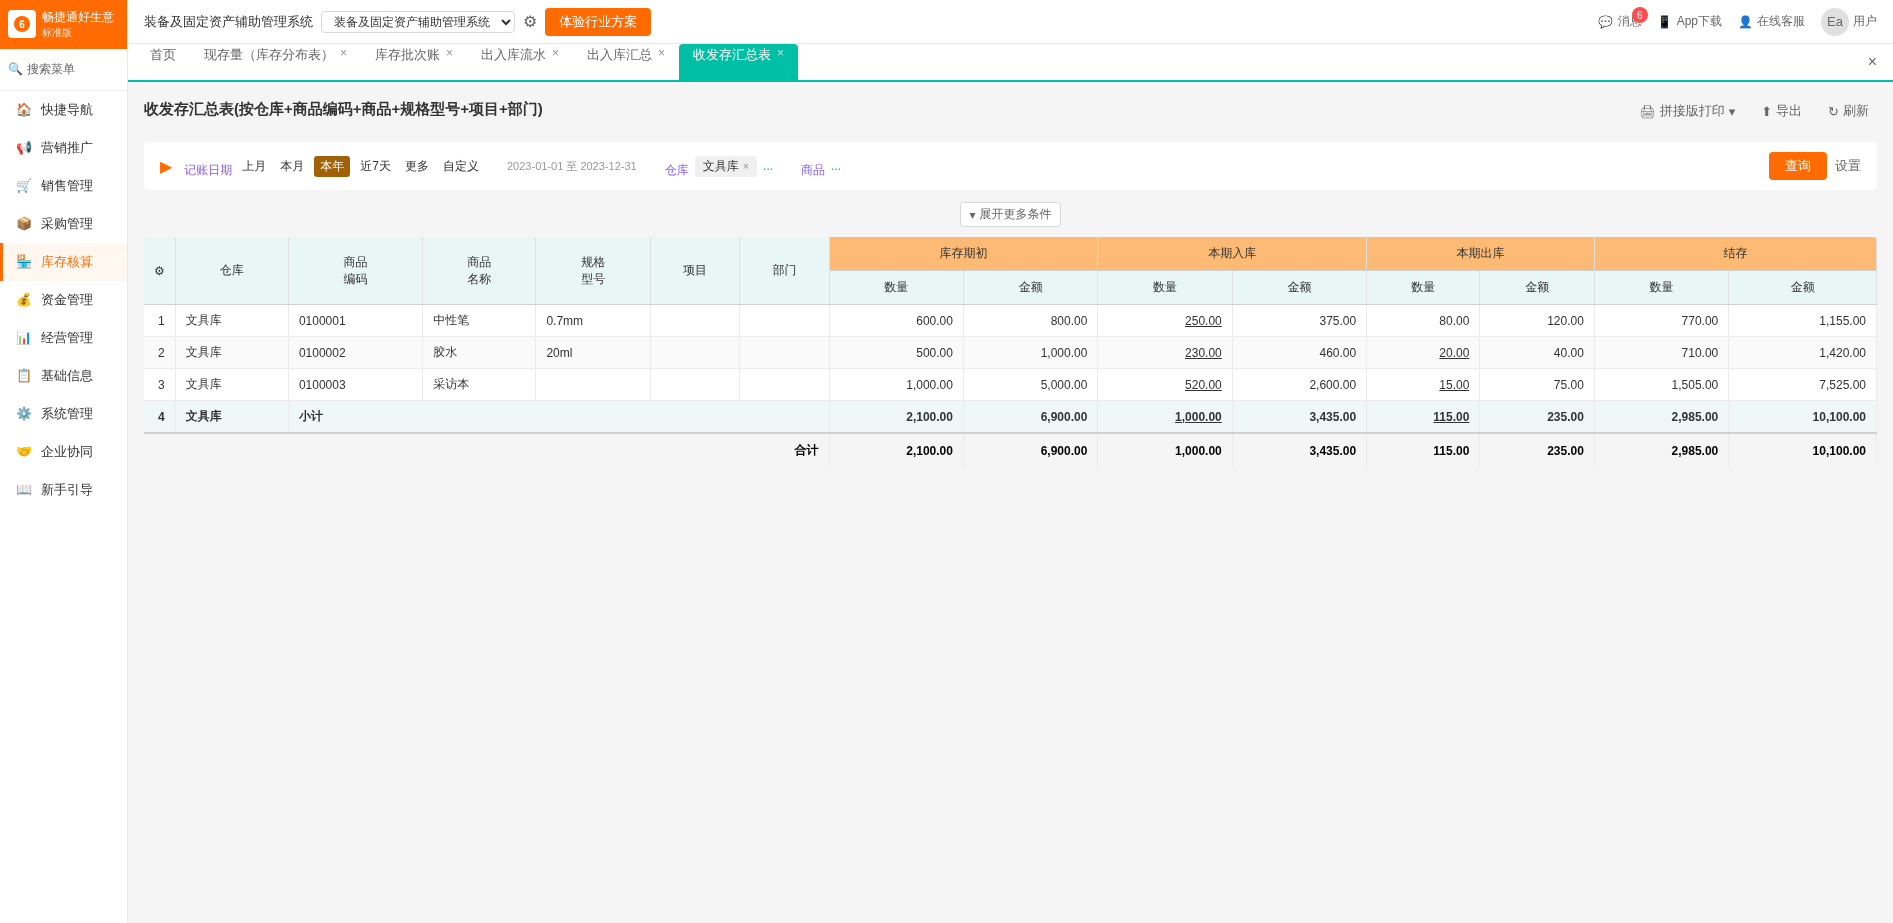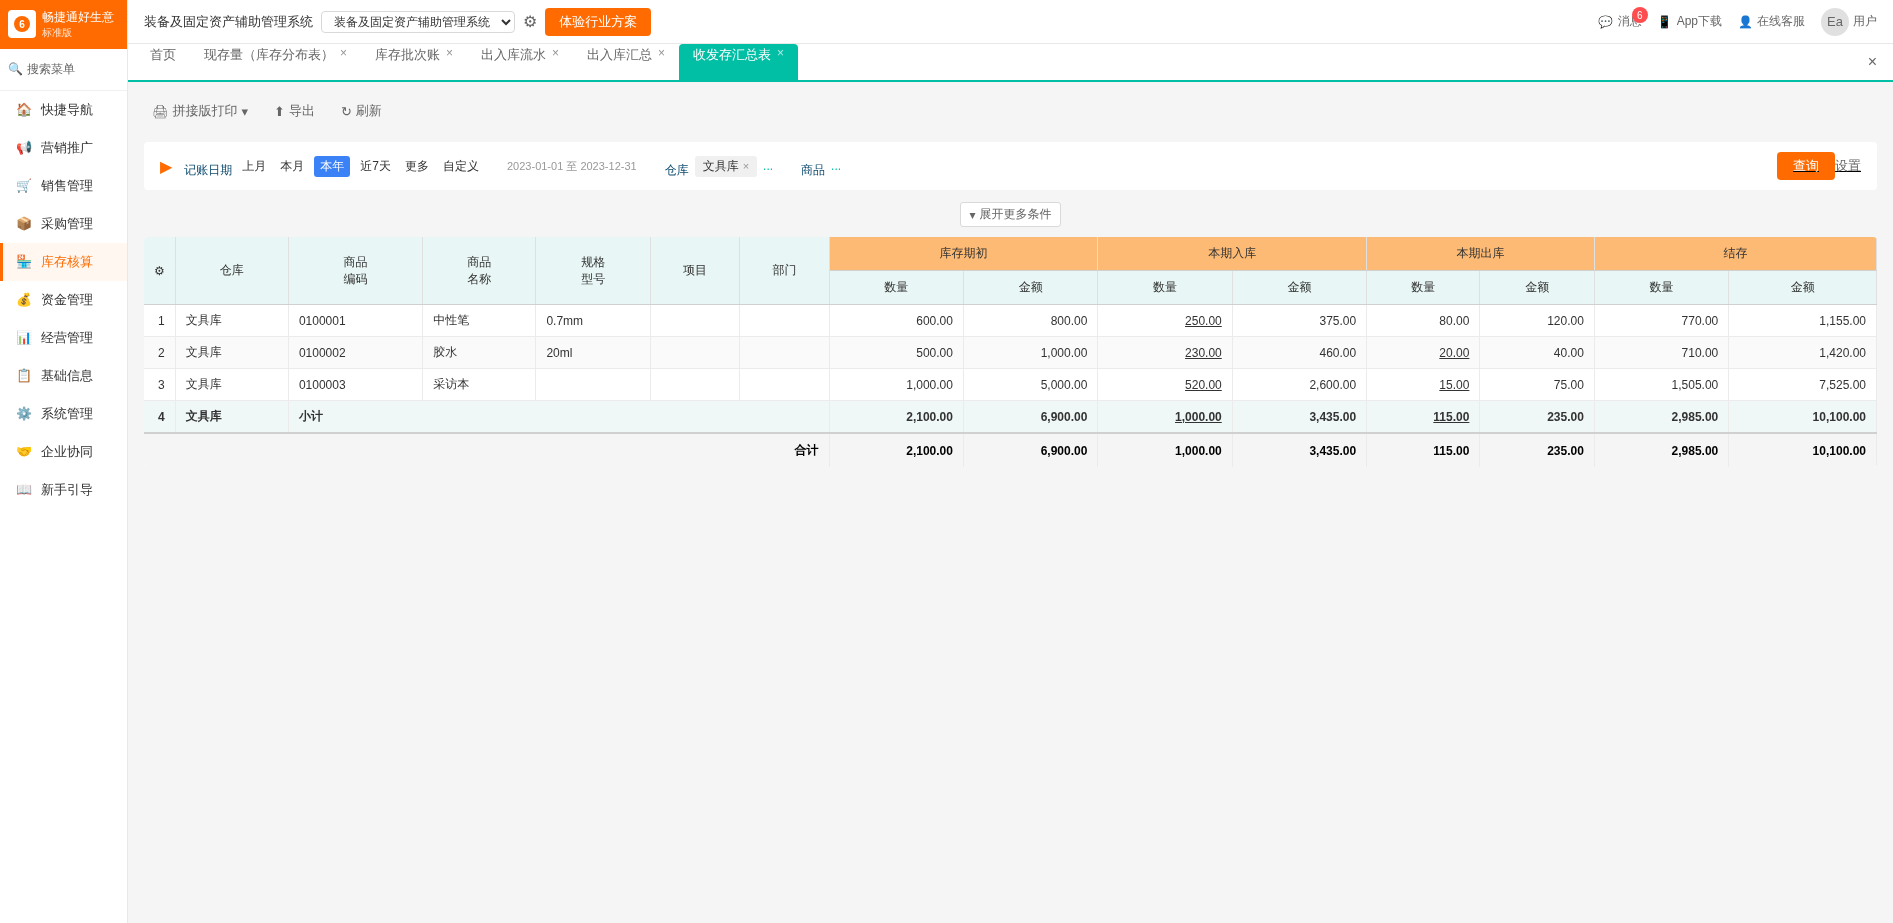--- a/index.html
+++ b/index.html
@@ -212,6 +212,7 @@
   <div class="content">
 
     <div style="display:flex; align-items:center; justify-content:space-between; margin-bottom:10px;">
+      <h2 class="page-title">收发存汇总表(按仓库+商品编码+商品+规格型号+项目+部门)</h2>
       <div class="toolbar">
         <button class="toolbar-btn">
           <span>🖨</span>

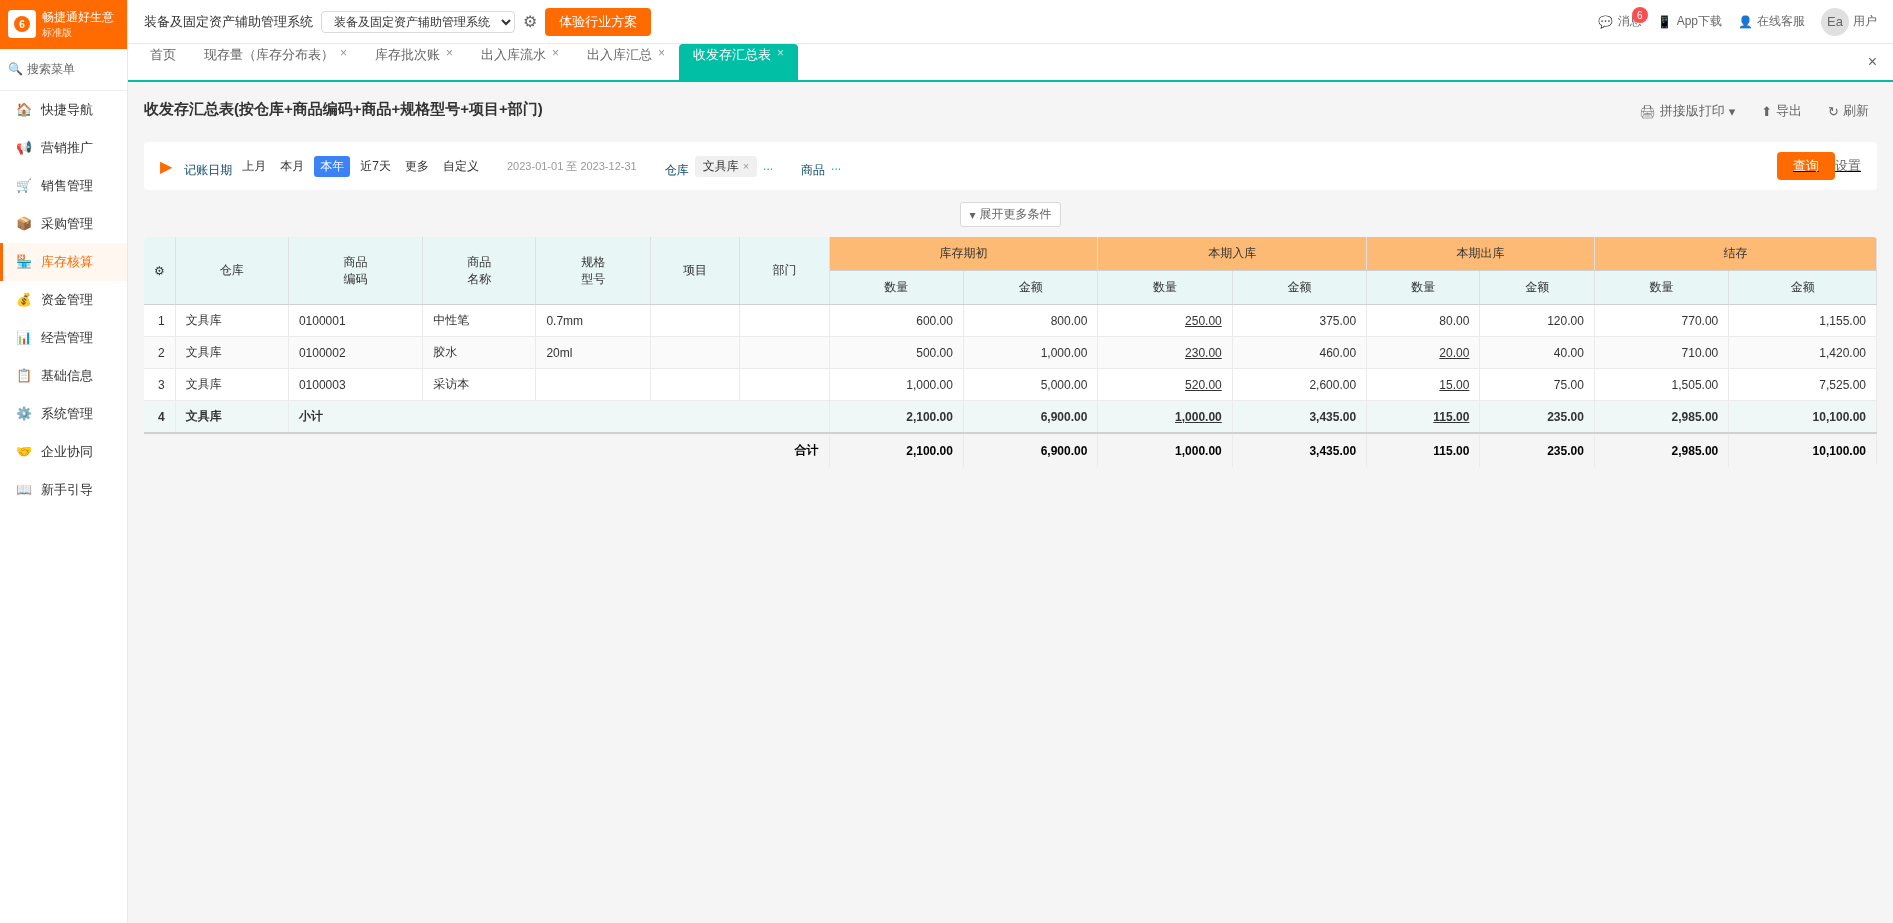--- a/index.html
+++ b/index.html
@@ -48,7 +48,7 @@
     .filter-bar { background: #fff; border-radius: 4px; padding: 10px 16px; margin-bottom: 12px; display: flex; align-items: center; gap: 12px; flex-wrap: wrap; }
     .filter-arrow { color: #ff6b00; font-size: 16px; cursor: pointer; }
     .filter-group { display: flex; align-items: center; gap: 6px; }
-    .filter-label { color: #0c4a6e; font-size: 12px; margin-top: 8px; }
+    .filter-label { color: #8b5cf6; font-size: 12px; margin-top: 8px; }
     .date-btn { background: none; border: none; cursor: pointer; font-size: 12px; color: #333; padding: 2px 4px; }
     .date-btn.active { background: #3b82f6; color: #fff; border-radius: 3px; padding: 2px 6px; }
     .date-range { font-size: 11px; color: #999; margin-left: 4px; }

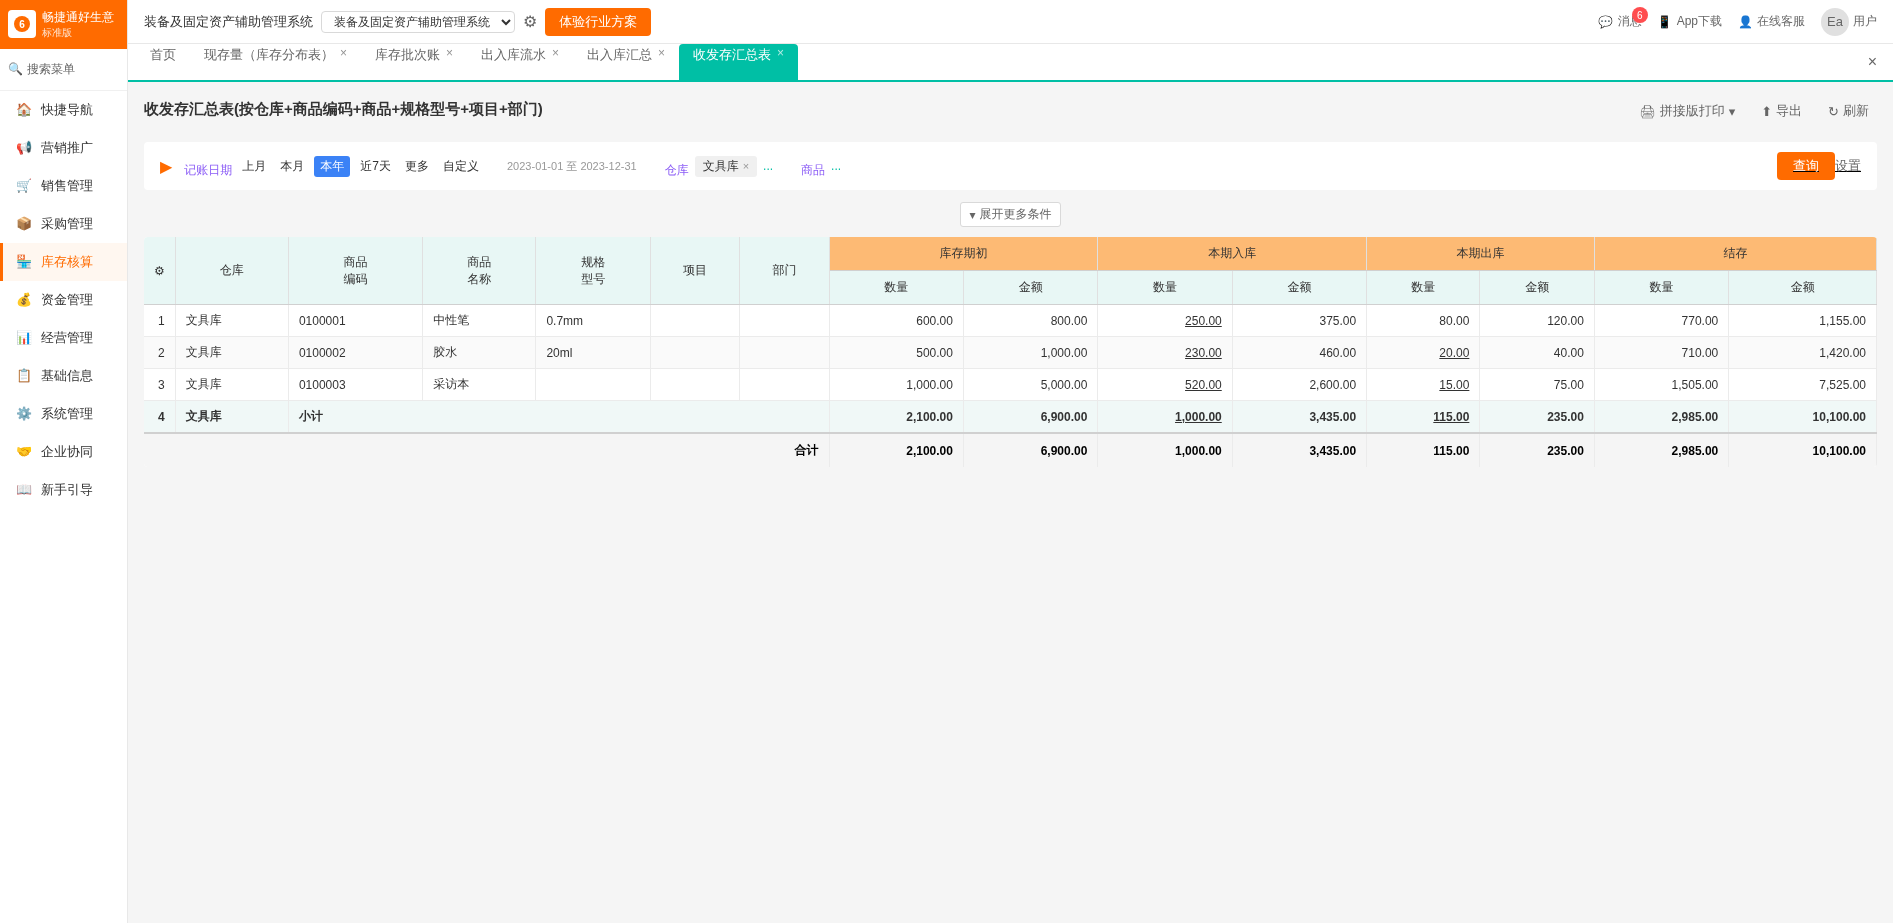--- a/index.html
+++ b/index.html
@@ -50,7 +50,7 @@
     .filter-group { display: flex; align-items: center; gap: 6px; }
     .filter-label { color: #8b5cf6; font-size: 12px; margin-top: 8px; }
     .date-btn { background: none; border: none; cursor: pointer; font-size: 12px; color: #333; padding: 2px 4px; }
-    .date-btn.active { background: #3b82f6; color: #fff; border-radius: 3px; padding: 2px 6px; }
+    .date-btn.active { background: #a16207; color: #fff; border-radius: 3px; padding: 2px 6px; }
     .date-range { font-size: 11px; color: #999; margin-left: 4px; }
     .filter-tag { display: flex; align-items: center; gap: 4px; background: #f0f0f0; border-radius: 3px; padding: 2px 8px; font-size: 12px; color: #333; }
     .filter-tag-close { cursor: pointer; color: #999; font-size: 11px; }

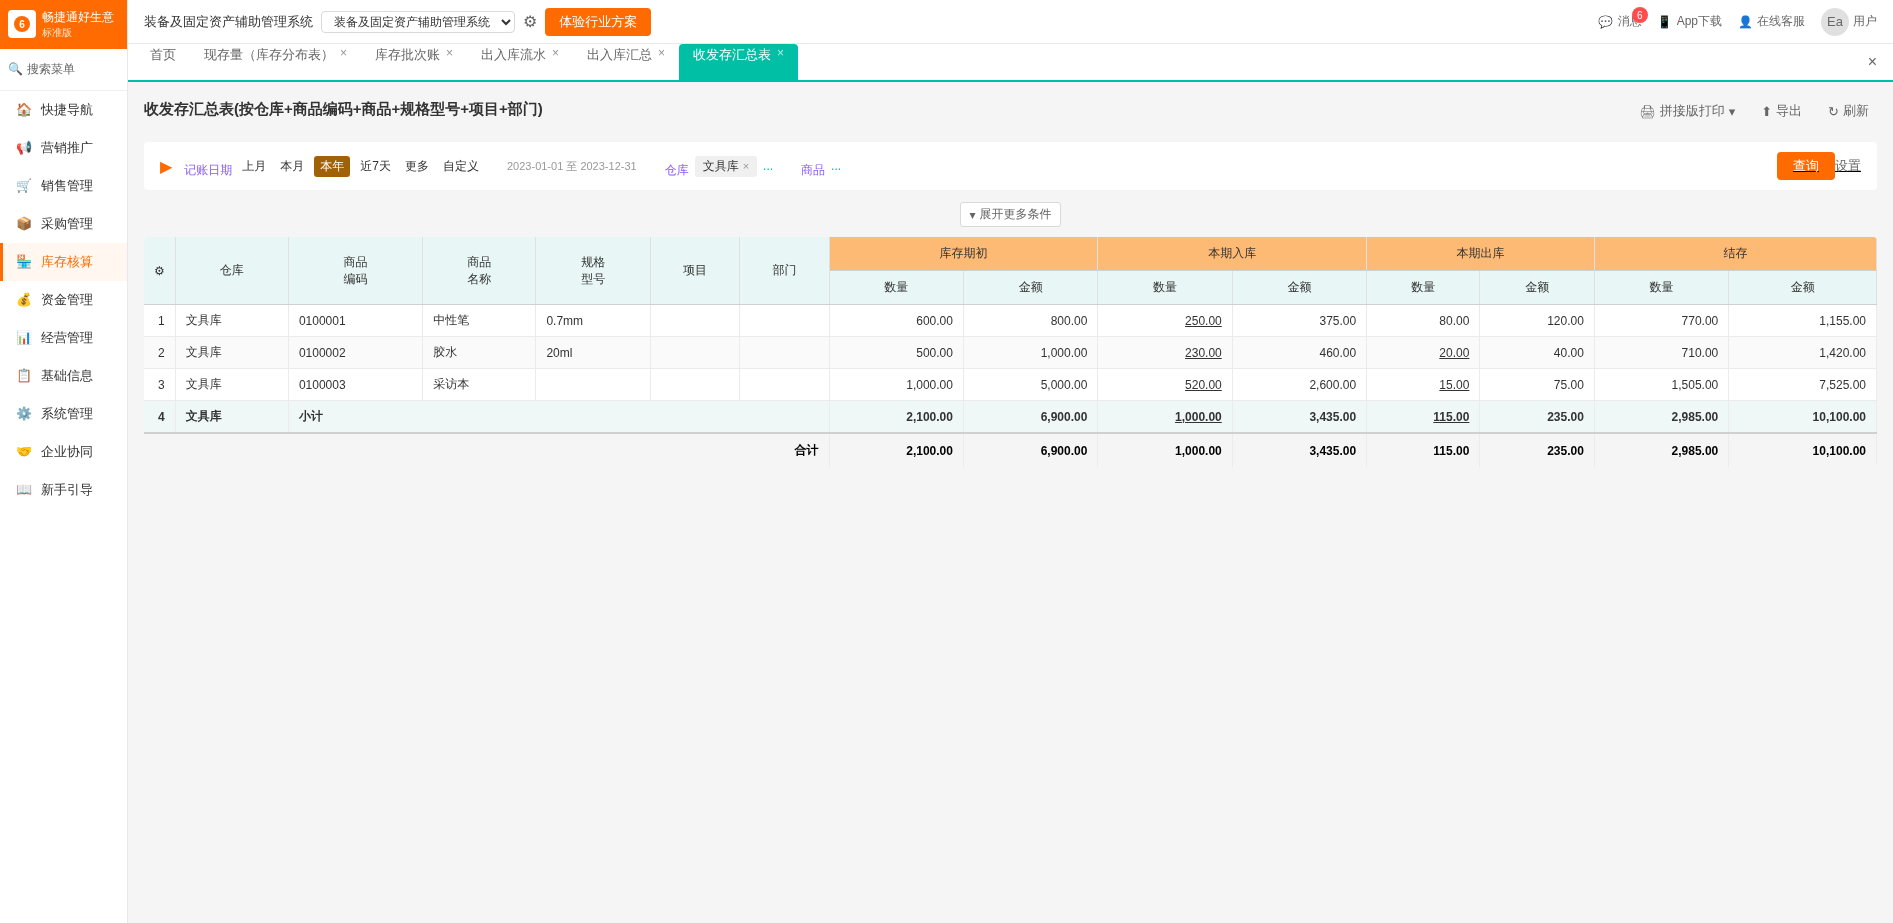--- a/index.html
+++ b/index.html
@@ -256,7 +256,7 @@
         <span class="filter-label">商品</span>
         <span class="filter-more">...</span>
       </div>
-      <div style="margin-left:auto; display:flex; gap:0; align-items:center;text-decoration:underline;">
+      <div style="margin-left:auto; display:flex; gap:8px; align-items:center;">
         <button class="btn-query">查询</button>
         <button class="btn-set">设置</button>
       </div>

